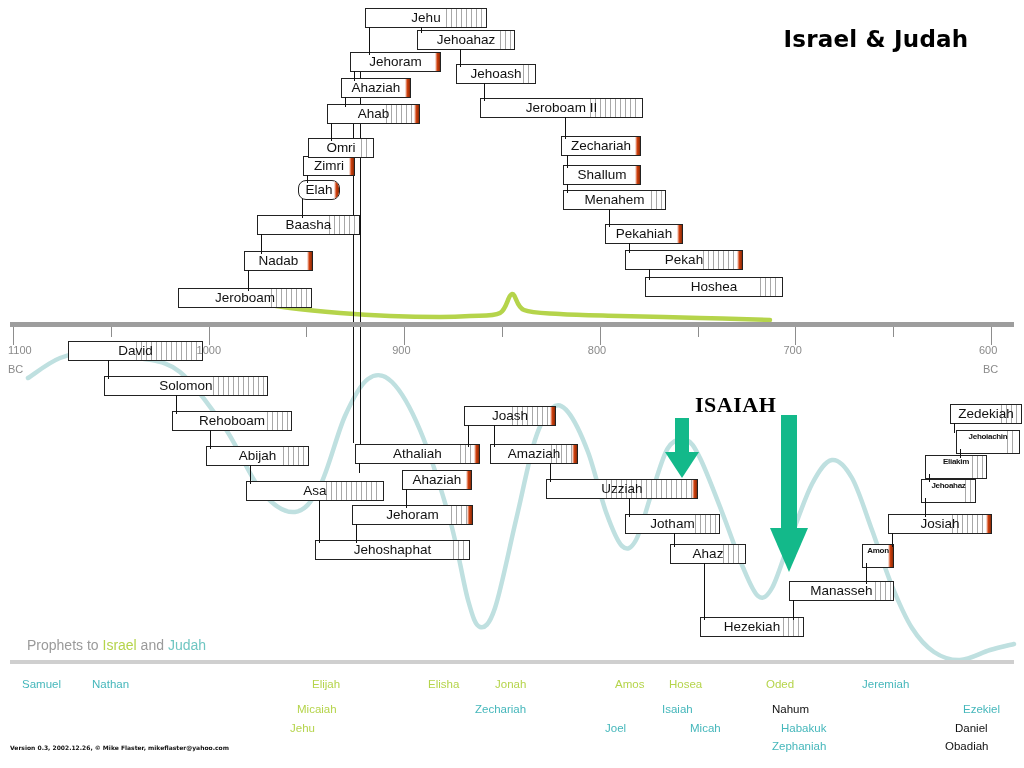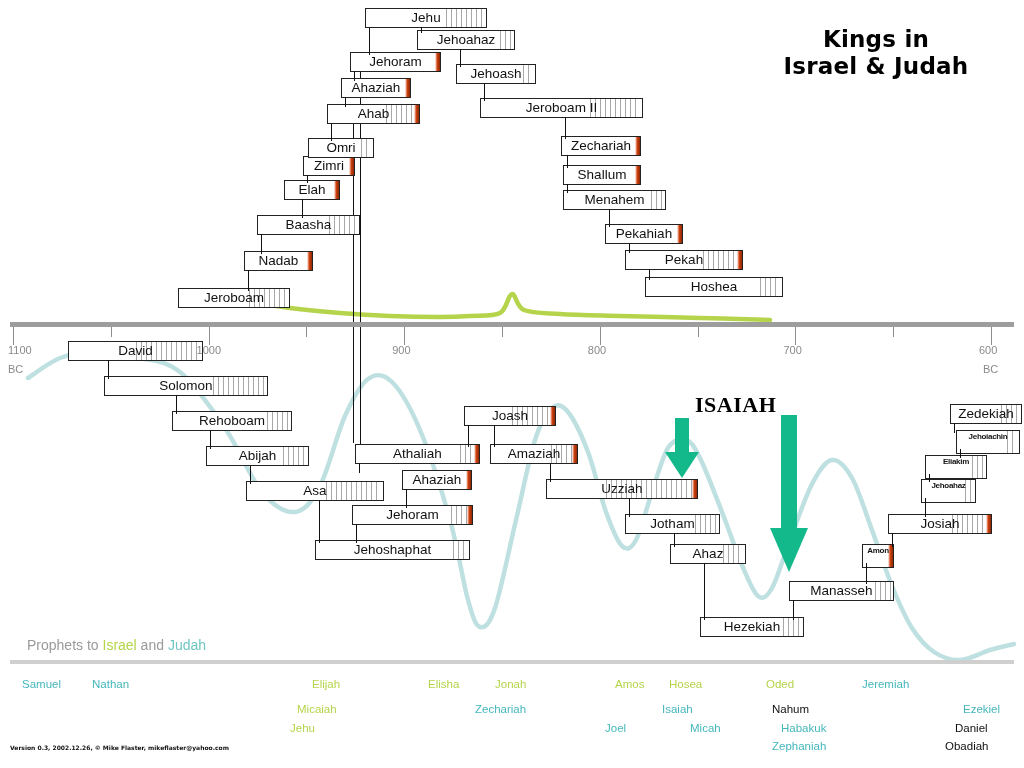--- a/index.html
+++ b/index.html
@@ -67,7 +67,6 @@
 <div id="stage">
 
   <div class="title">
-    <div>Kings in</div>
     <div>Israel &amp; Judah</div>
   </div>
 

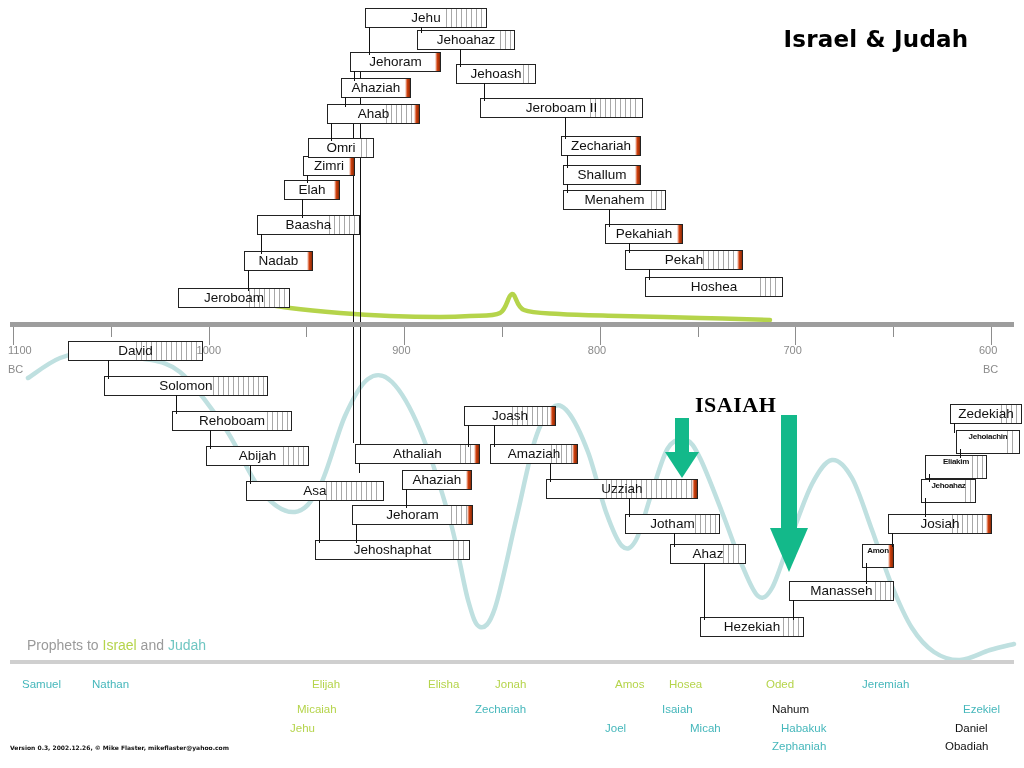--- a/index.html
+++ b/index.html
@@ -83,7 +83,7 @@
       <div class="king" style="left: 178px; top: 288px; width: 112px;"><div class="reign" style="right: 2px; width: 38px;"></div><span class="klabel">Jeroboam</span></div>
       <div class="king" style="left: 244px; top: 251px; width: 69px;"><div class="death" style="right: 0px;"></div><span class="klabel">Nadab</span></div>
       <div class="king" style="left: 257px; top: 215px; width: 103px;"><div class="reign" style="right: 2px; width: 28px;"></div><span class="klabel">Baasha</span></div>
-      <div class="king" style="left: 284px; top: 180px; width: 56px;"><div class="death" style="right: 0px;"></div><span class="klabel">Elah</span></div>
+      <div class="king" style="left: 298px; top: 180px; width: 42px; border-radius: 8px;"><div class="death" style="right: 0px;"></div><span class="klabel">Elah</span></div>
       <div class="king" style="left: 303px; top: 156px; width: 52px;"><div class="death" style="right: 0px;"></div><span class="klabel">Zimri</span></div>
       <div class="king" style="left: 308px; top: 138px; width: 66px;"><div class="reign" style="right: 2px; width: 10px;"></div><span class="klabel">Omri</span></div>
       <div class="king" style="left: 327px; top: 104px; width: 93px;"><div class="reign" style="right: 5px; width: 28px;"></div><div class="death" style="right: 0px;"></div><span class="klabel">Ahab</span></div>

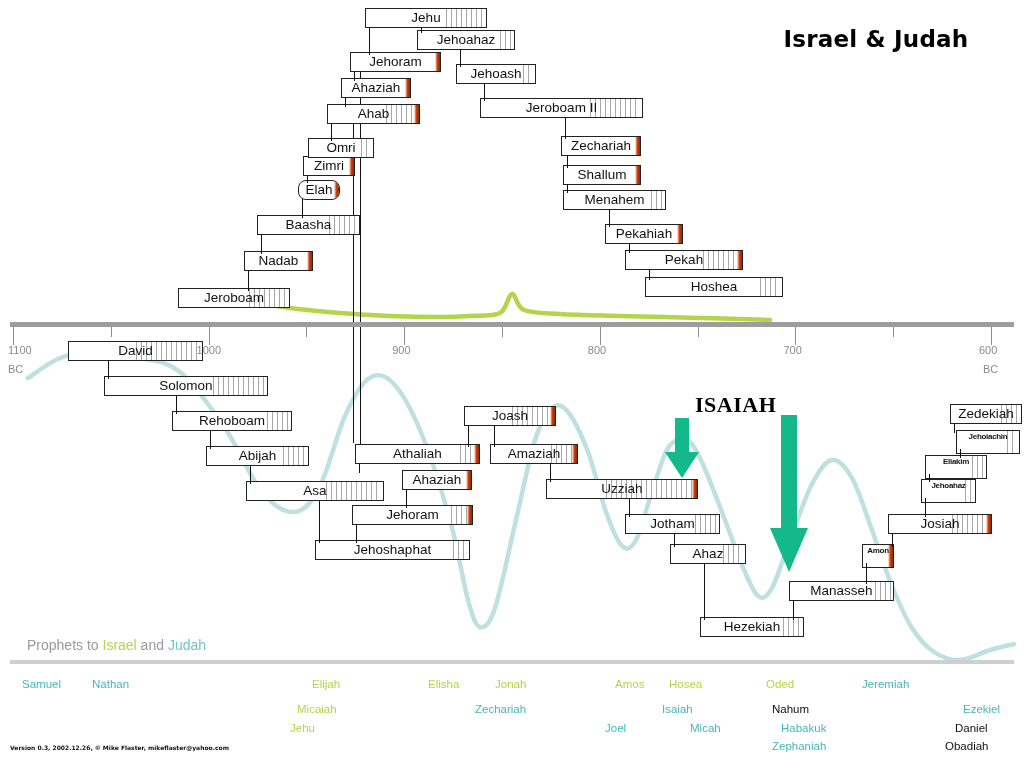--- a/index.html
+++ b/index.html
@@ -80,7 +80,7 @@
   <div class="conn v" style="left:360px;top:68px;height:378px;"></div>
 
   <div id="kings-layer">
-      <div class="king" style="left: 178px; top: 288px; width: 112px;"><div class="reign" style="right: 2px; width: 38px;"></div><span class="klabel">Jeroboam</span></div>
+      <div class="king" style="left: 178px; top: 288px; width: 134px;"><div class="reign" style="right: 2px; width: 38px;"></div><span class="klabel">Jeroboam</span></div>
       <div class="king" style="left: 244px; top: 251px; width: 69px;"><div class="death" style="right: 0px;"></div><span class="klabel">Nadab</span></div>
       <div class="king" style="left: 257px; top: 215px; width: 103px;"><div class="reign" style="right: 2px; width: 28px;"></div><span class="klabel">Baasha</span></div>
       <div class="king" style="left: 298px; top: 180px; width: 42px; border-radius: 8px;"><div class="death" style="right: 0px;"></div><span class="klabel">Elah</span></div>

